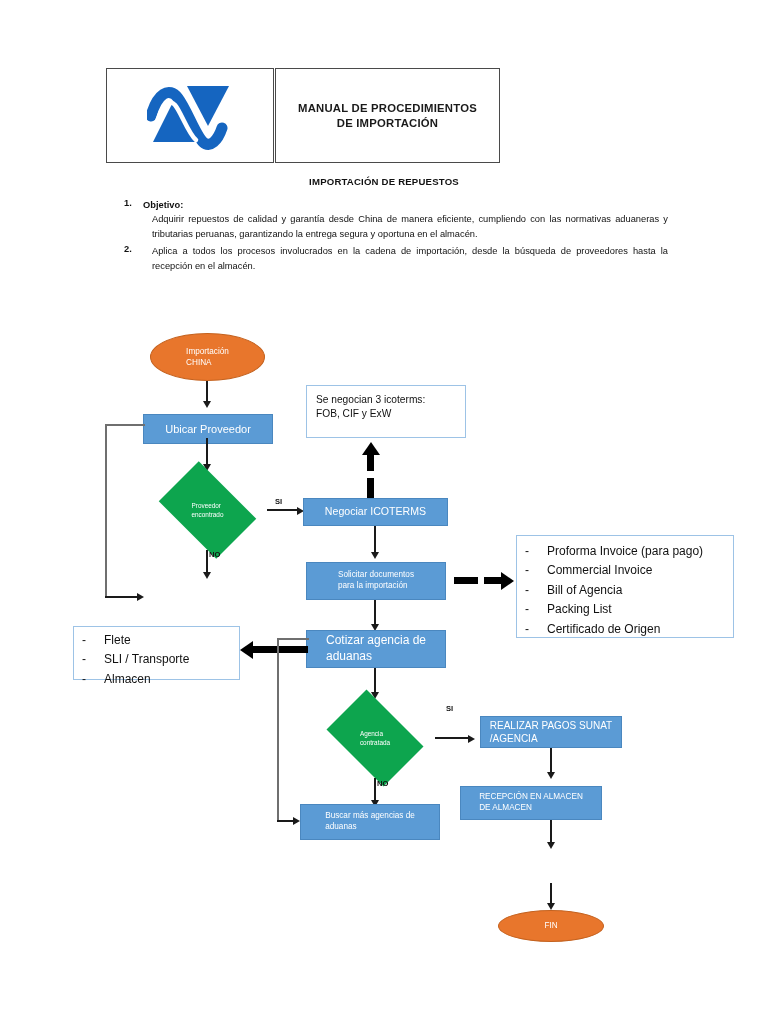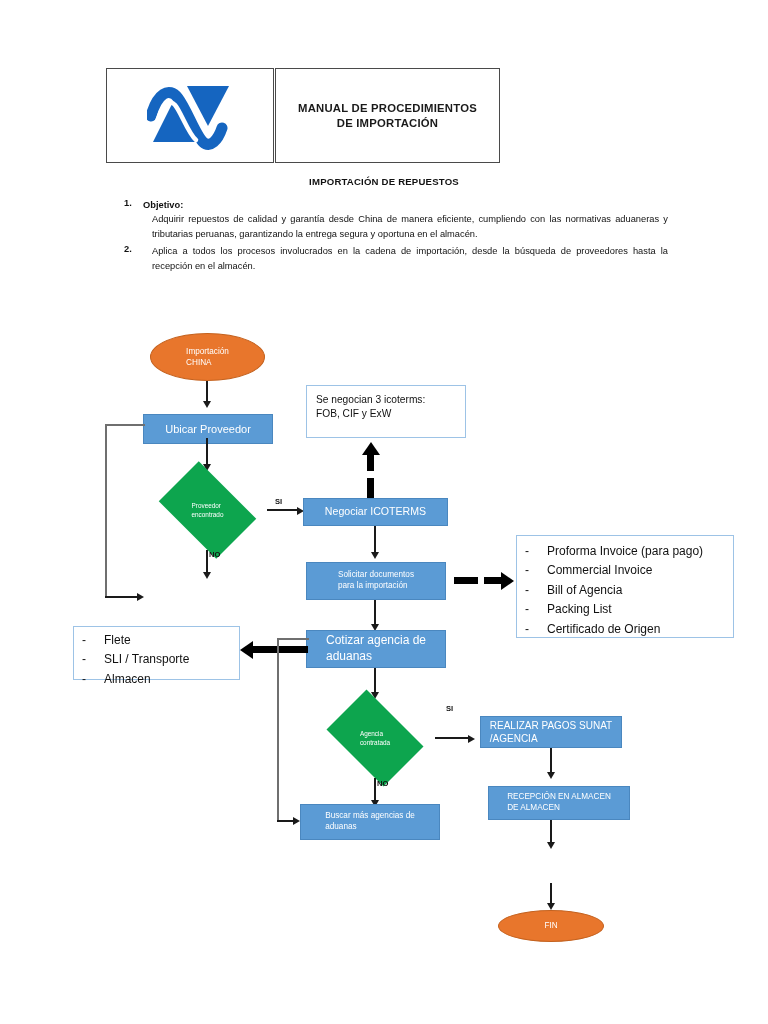--- a/index.html
+++ b/index.html
@@ -455,7 +455,7 @@
     <div class="ln" style="left:550px; top:748px; width:2px; height:26px;"></div>
     <div class="arrowhead ah-down" style="left:546.5px; top:772px;"></div>
 
-    <div class="node proc" style="left:488px; top:786px; width:142px; height:34px; font-size:8.2px;">
+    <div class="node proc" style="left:460px; top:786px; width:142px; height:34px; font-size:8.2px;">
       <div class="lbl">
         <div>RECEPCIÓN EN ALMACEN</div>
         <div>DE ALMACEN</div>

